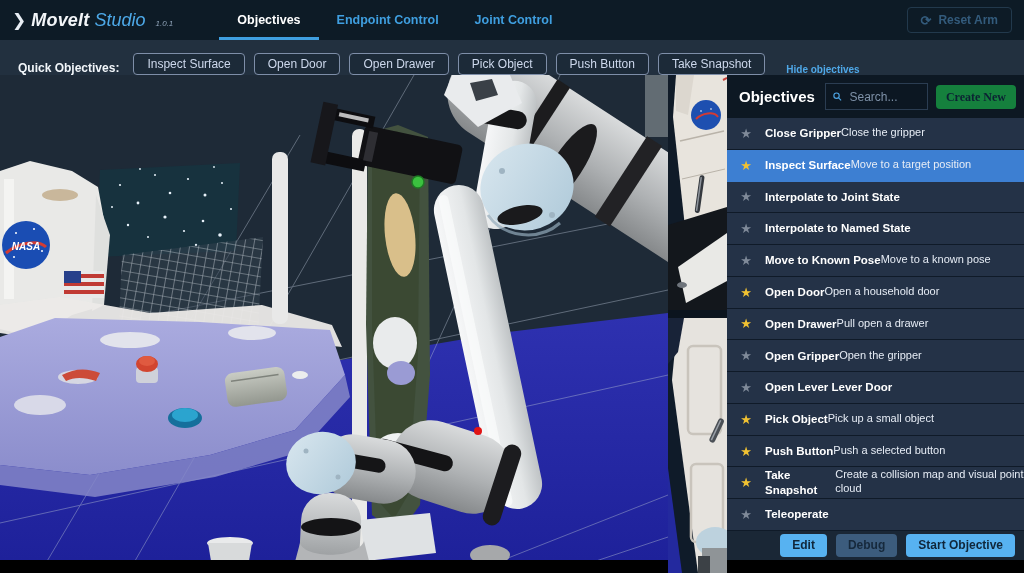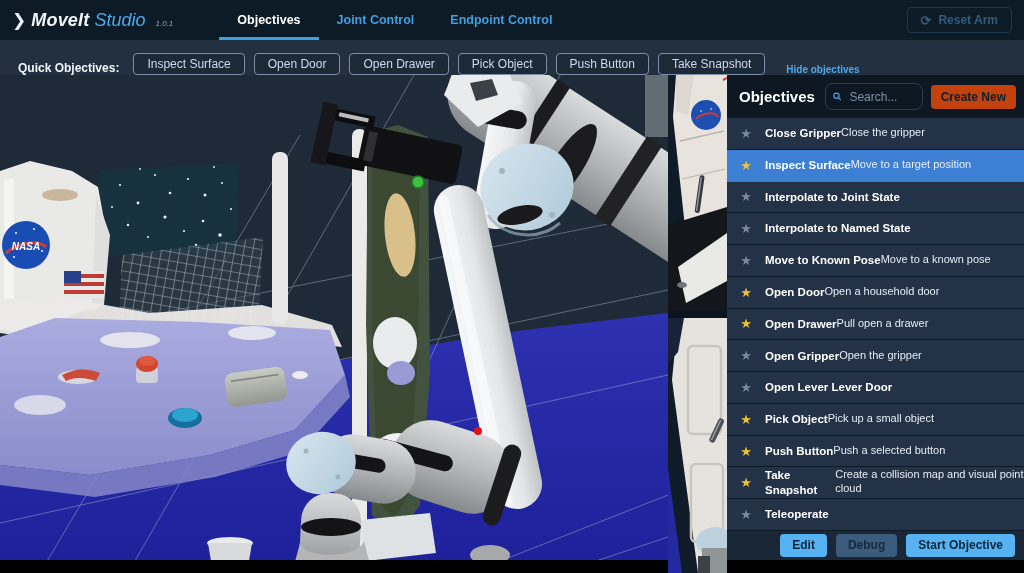--- a/index.html
+++ b/index.html
@@ -77,8 +77,8 @@
   </div>
   <div class="tabs">
     <div class="tab active">Objectives</div>
+    <div class="tab">Endpoint Control</div>
     <div class="tab">Joint Control</div>
-    <div class="tab">Endpoint Control</div>
   </div>
   <button class="reset-btn">
     <span class="ricon">⟳</span>

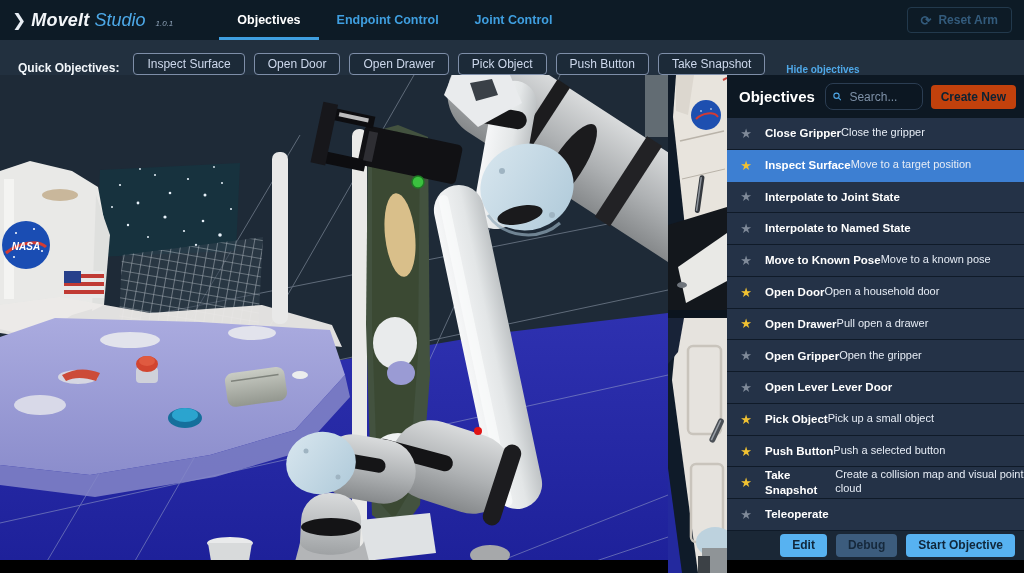--- a/index.html
+++ b/index.html
@@ -41,7 +41,7 @@
   .panel-header{height:43px;display:flex;align-items:center;padding:0 8px 0 12px;box-sizing:border-box;gap:8px;}
   .panel-title{color:#ffffff;font-size:15px;font-weight:bold;flex:0 0 auto;margin-right:2px;}
   .searchbox{flex:1 1 auto;display:flex;align-items:center;height:25px;background:#0c1722;
-         border:1px solid #2b3d52;border-radius:8px;padding:0 7px;gap:6px;min-width:0;}
+         border:1px solid #2b3d52;border-radius:0;padding:0 7px;gap:6px;min-width:0;}
   .searchbox input{background:transparent;border:none;outline:none;color:#c7d2e0;font-size:12px;
          width:100%;font-family:inherit;}
   .searchbox input::placeholder{color:#7e91a7;}

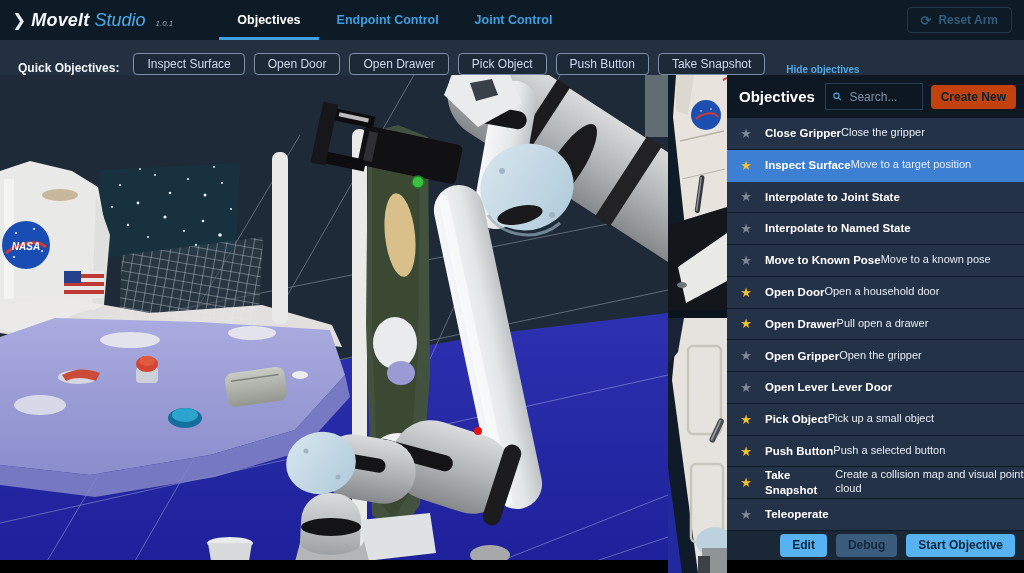--- a/index.html
+++ b/index.html
@@ -45,8 +45,8 @@
   .searchbox input{background:transparent;border:none;outline:none;color:#c7d2e0;font-size:12px;
          width:100%;font-family:inherit;}
   .searchbox input::placeholder{color:#7e91a7;}
-  .create-btn{flex:0 0 auto;background:#c2410c;color:#0c2233;border:none;border-radius:4px;
-         font-size:12px;font-weight:bold;padding:6px 10px;line-height:1;}
+  .create-btn{flex:0 0 auto;background:#15803d;color:#0c2233;border:none;border-radius:4px;
+         font-size:12px;font-weight:bold;padding:6px 10px;line-height:1;font-family:Liberation Serif, serif;}
   .obj-list{flex:1 1 auto;display:flex;flex-direction:column;}
   .obj-row{height:31.77px;box-sizing:border-box;display:flex;align-items:center;
          background:#243247;border-bottom:1px solid #0f1a28;cursor:pointer;}

